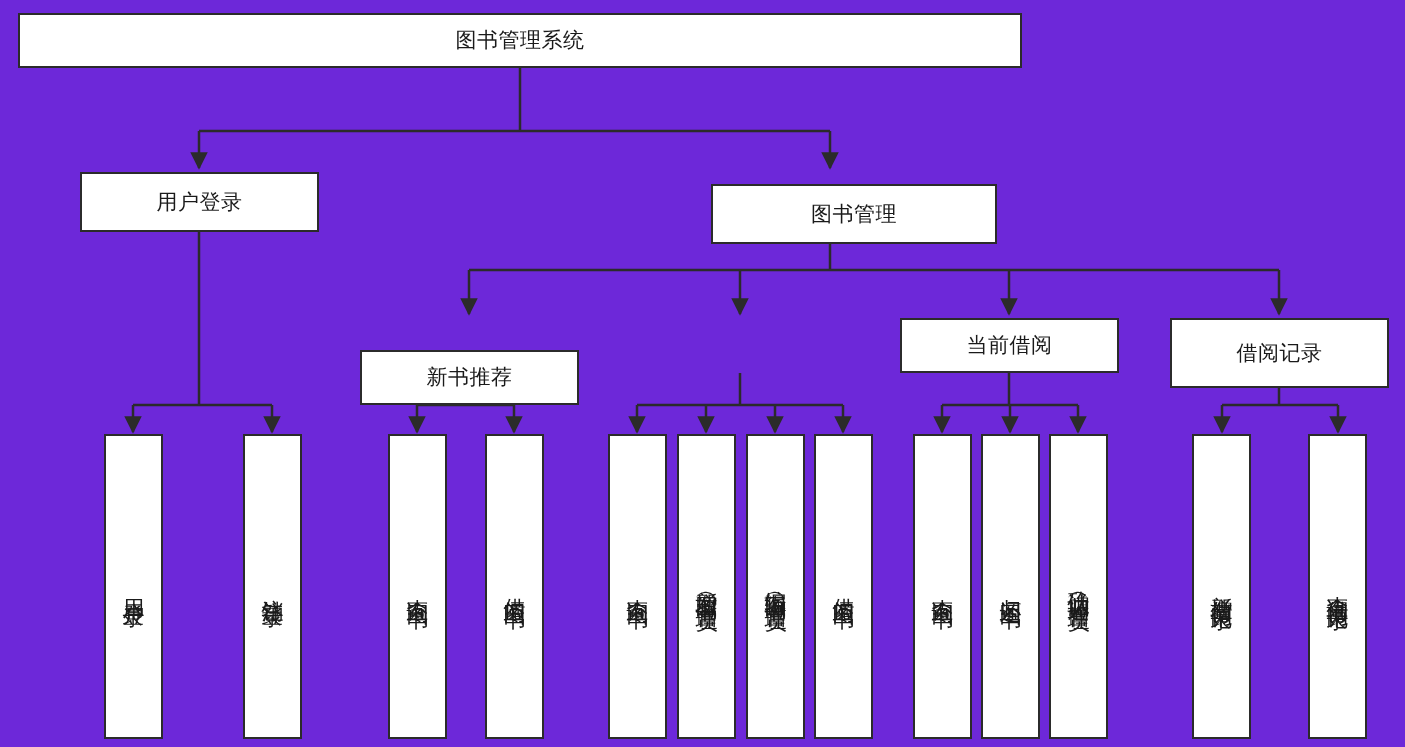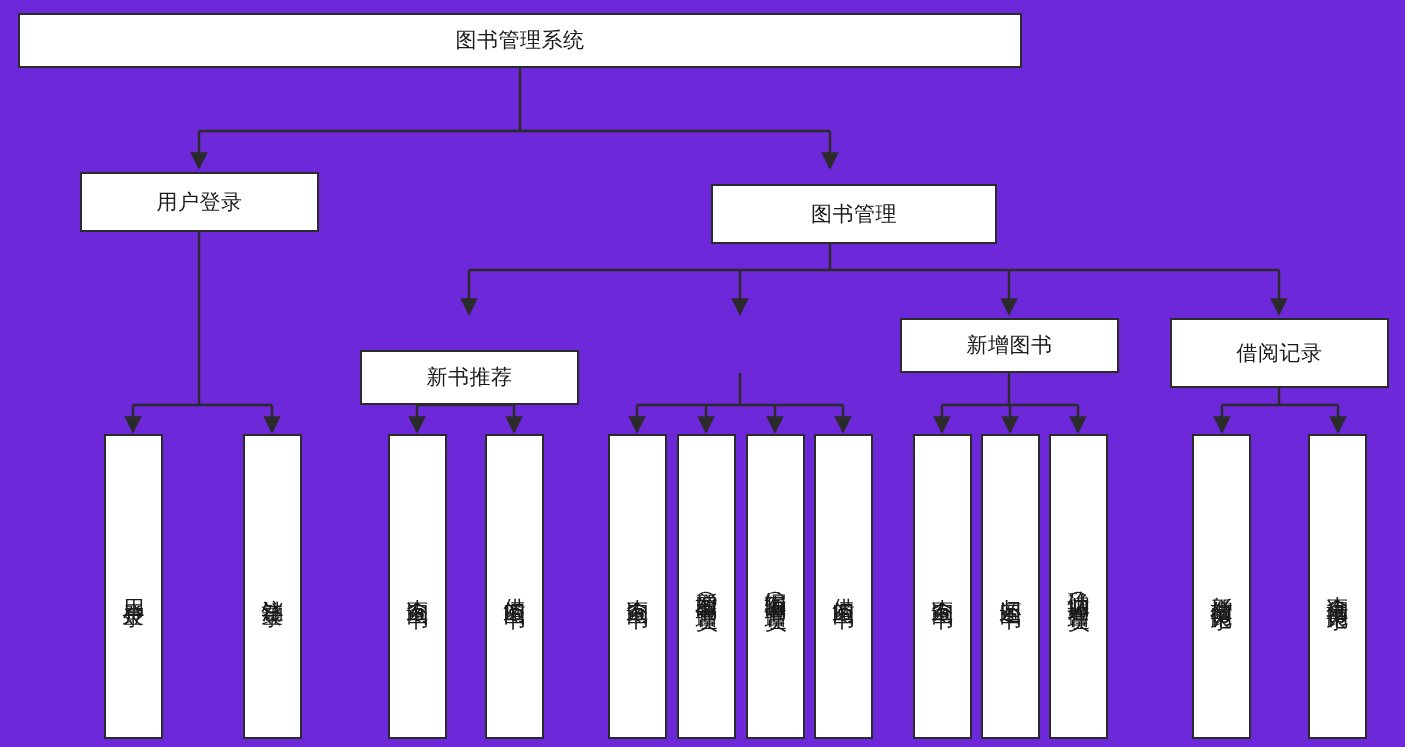--- a/index.html
+++ b/index.html
@@ -137,7 +137,7 @@
     <span class="node-label">新书推荐</span>
   </div>
   <div class="node horizontal" style="left:900px; top:318px; width:219px; height:55px;">
-    <span class="node-label">新增图书</span>
+    <span class="node-label">当前借阅</span>
   </div>
   <div class="node horizontal" style="left:1170px; top:318px; width:219px; height:70px;">
     <span class="node-label">借阅记录</span>

